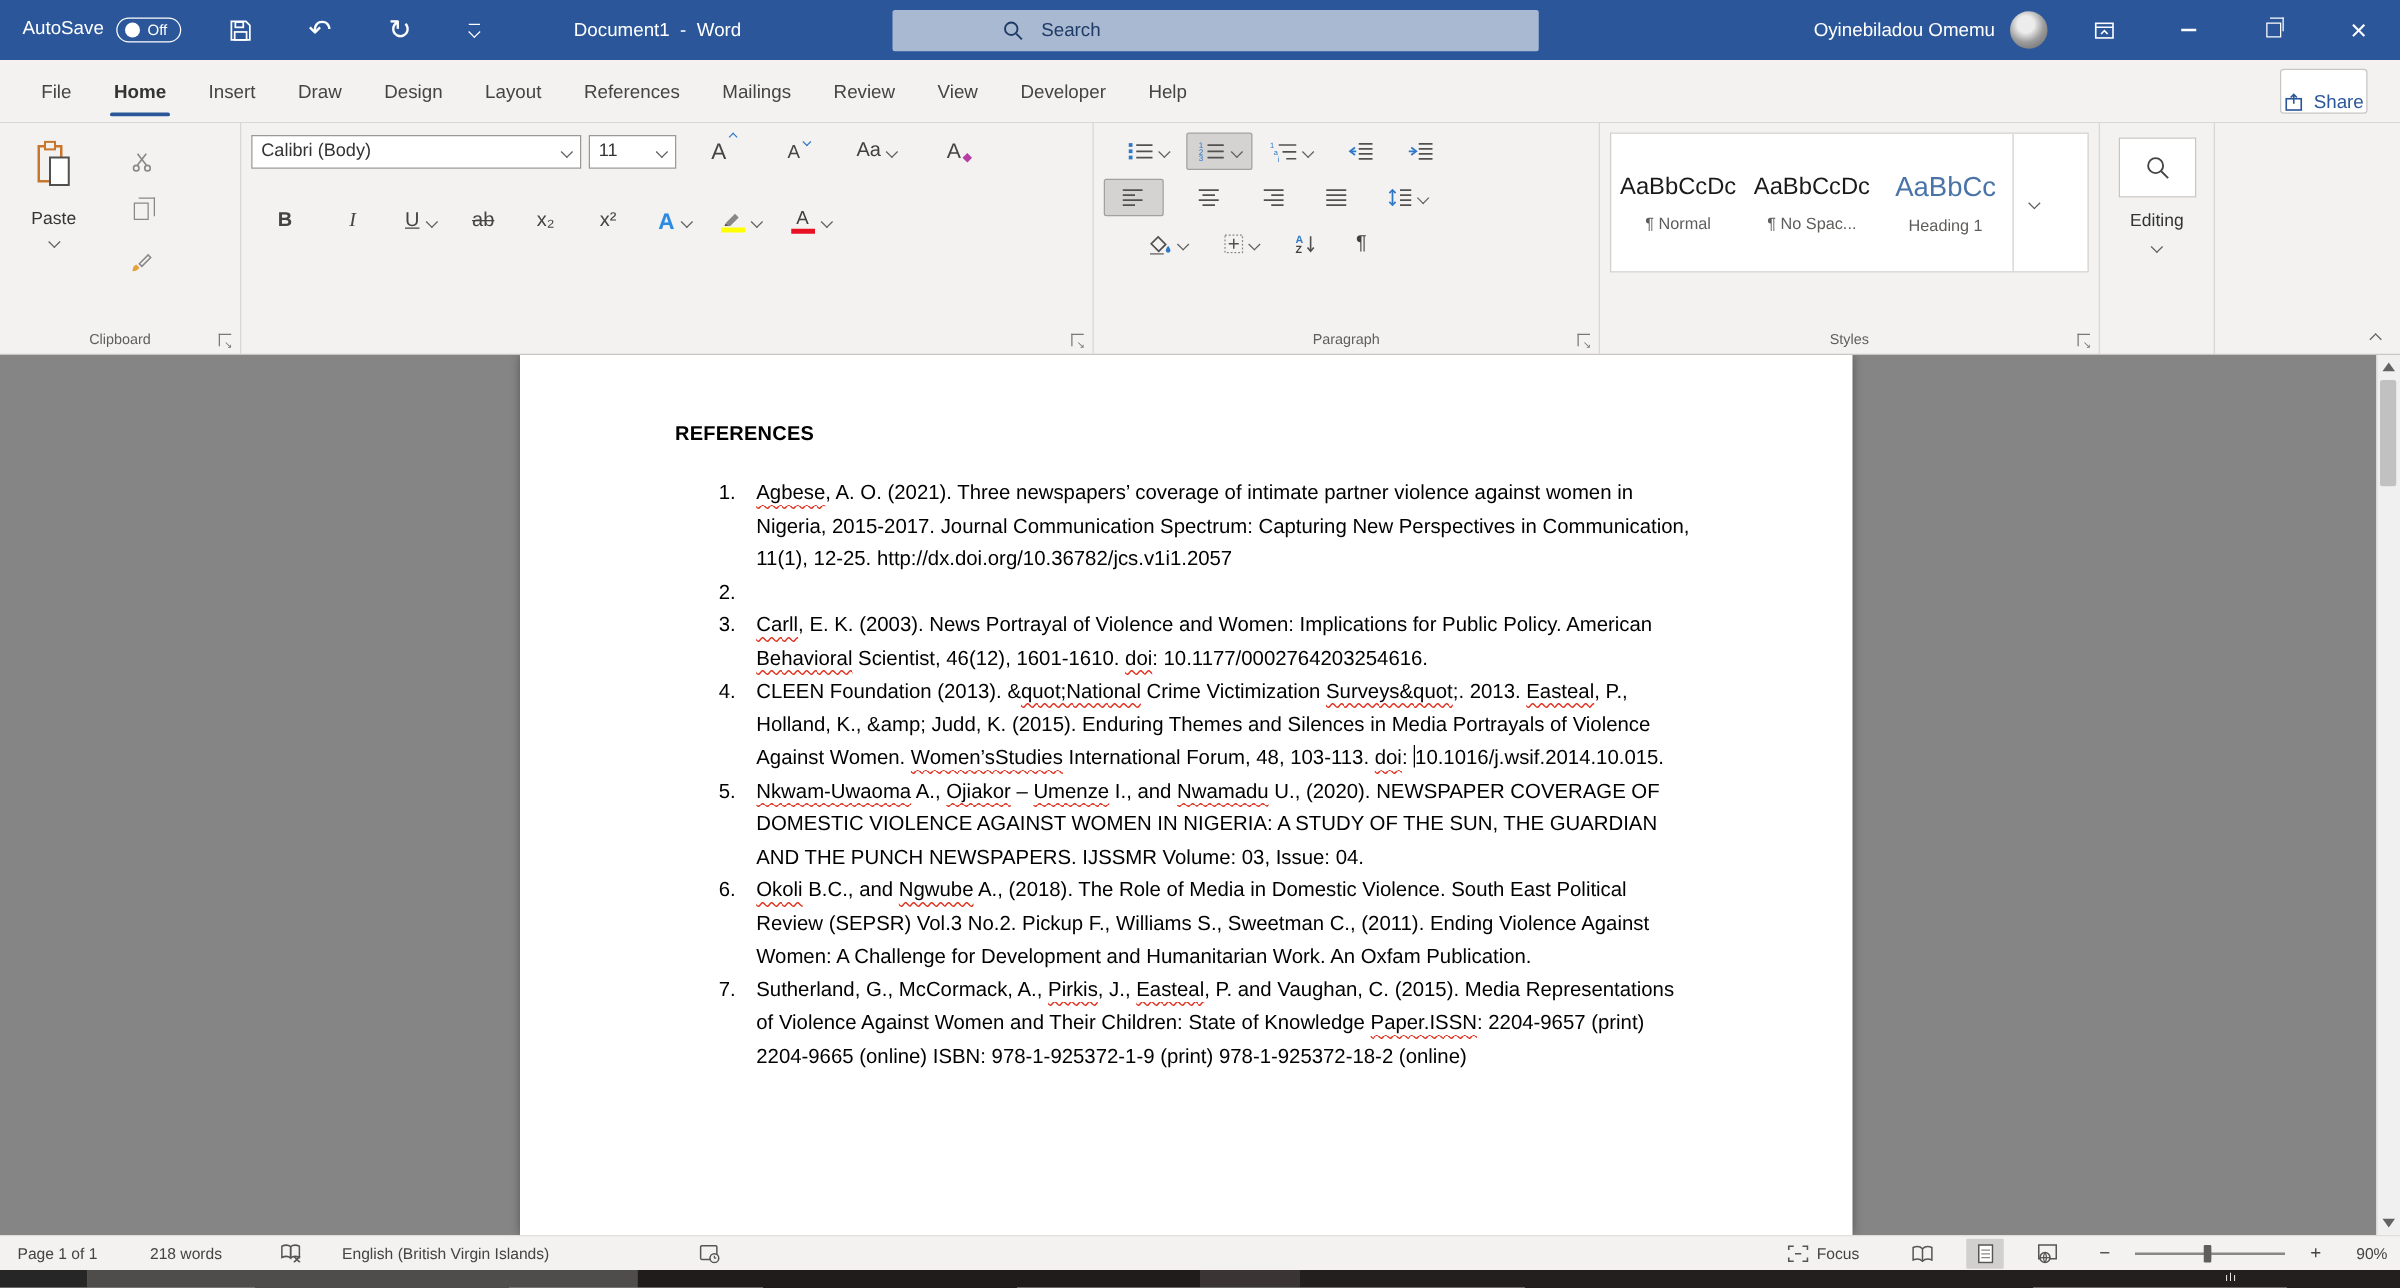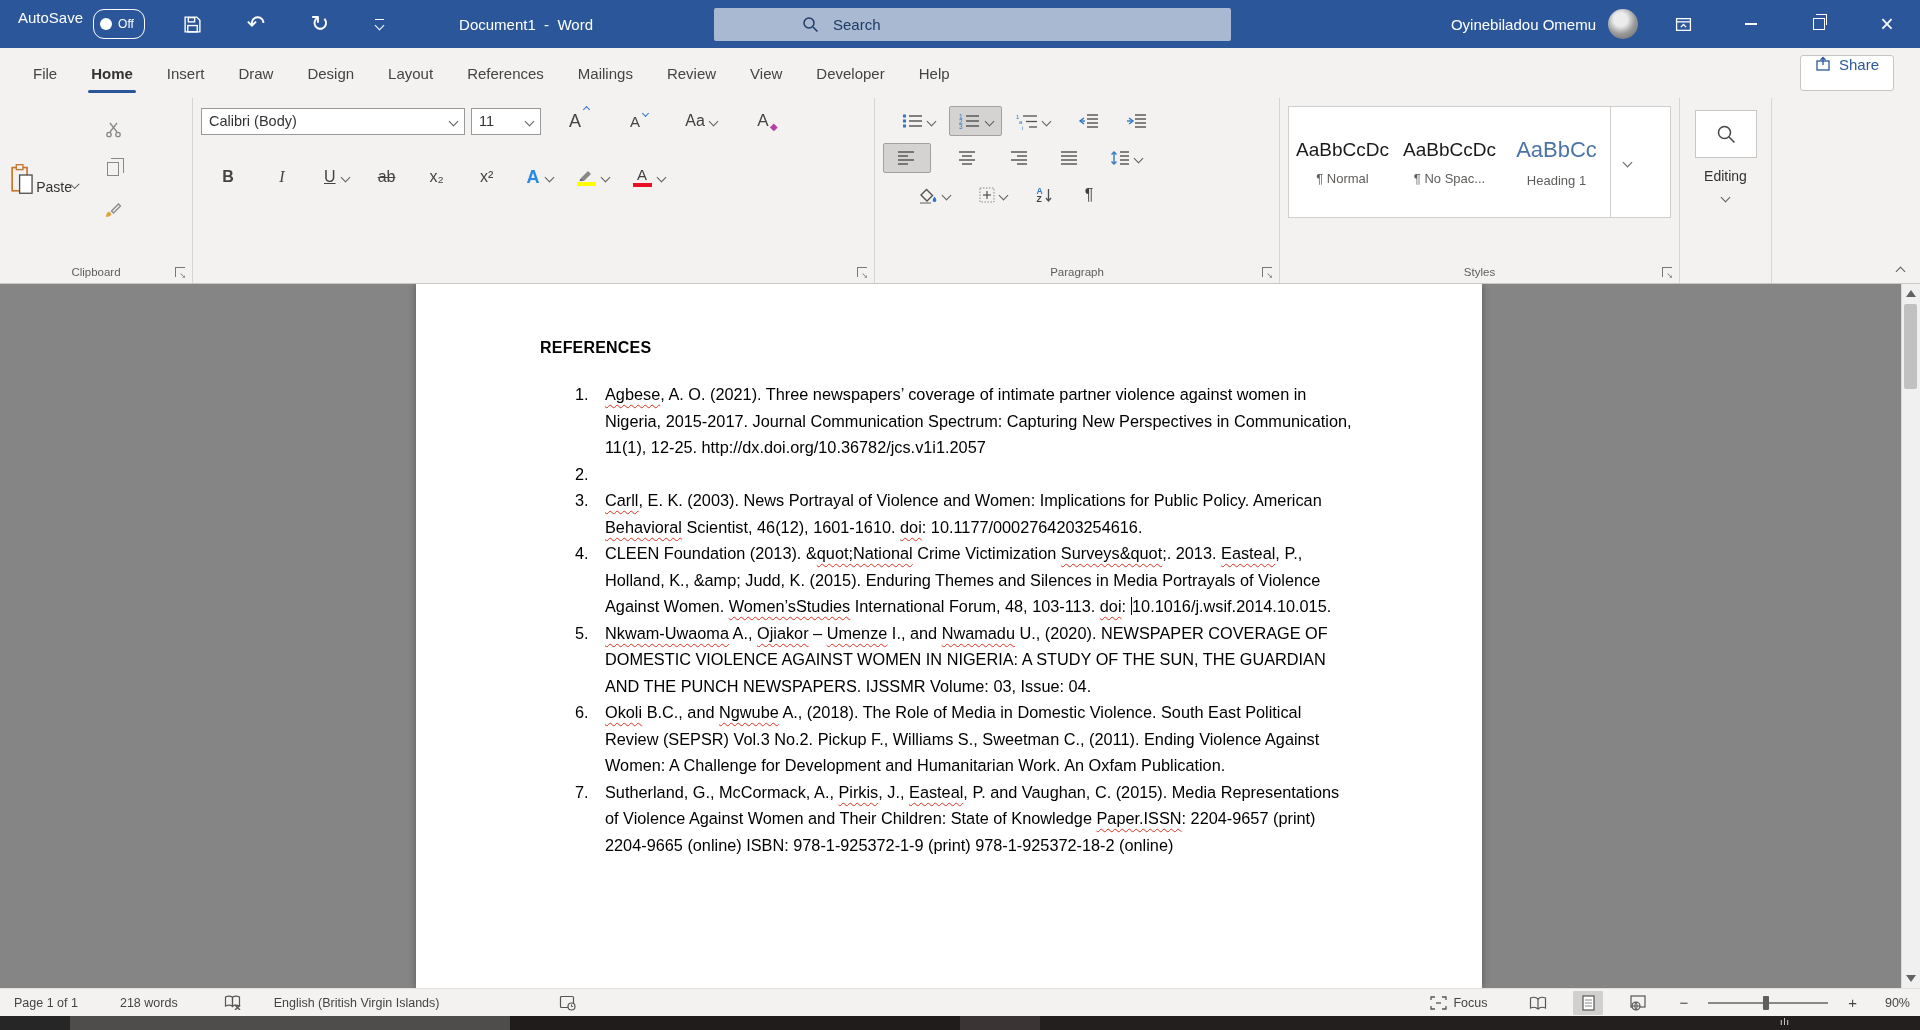--- a/index.html
+++ b/index.html
@@ -9,7 +9,7 @@
   
   .titlebar { height:48px; background:#2b579a; display:flex; align-items:center; position:relative; color:#fff; }
   .autosave { display:flex; align-items:flex-start; gap:10px; margin-left:18px; font-size:15px; }
-  .toggle-pill { width:52px; height:30px; border:1.5px solid #fff; border-radius:11px; display:flex; align-items:center; padding:0 6px; gap:6px; cursor:pointer; }
+  .toggle-pill { width:52px; height:20px; border:1.5px solid #fff; border-radius:11px; display:flex; align-items:center; padding:0 6px; gap:6px; cursor:pointer; }
   .toggle-dot { width:12px; height:12px; border-radius:50%; background:#fff; }
   .toggle-off { font-size:12px; color:#fff; }
   .qat-btn { width:42px; height:40px; display:flex; align-items:center; justify-content:center; font-size:19px; color:#fff; cursor:pointer; }

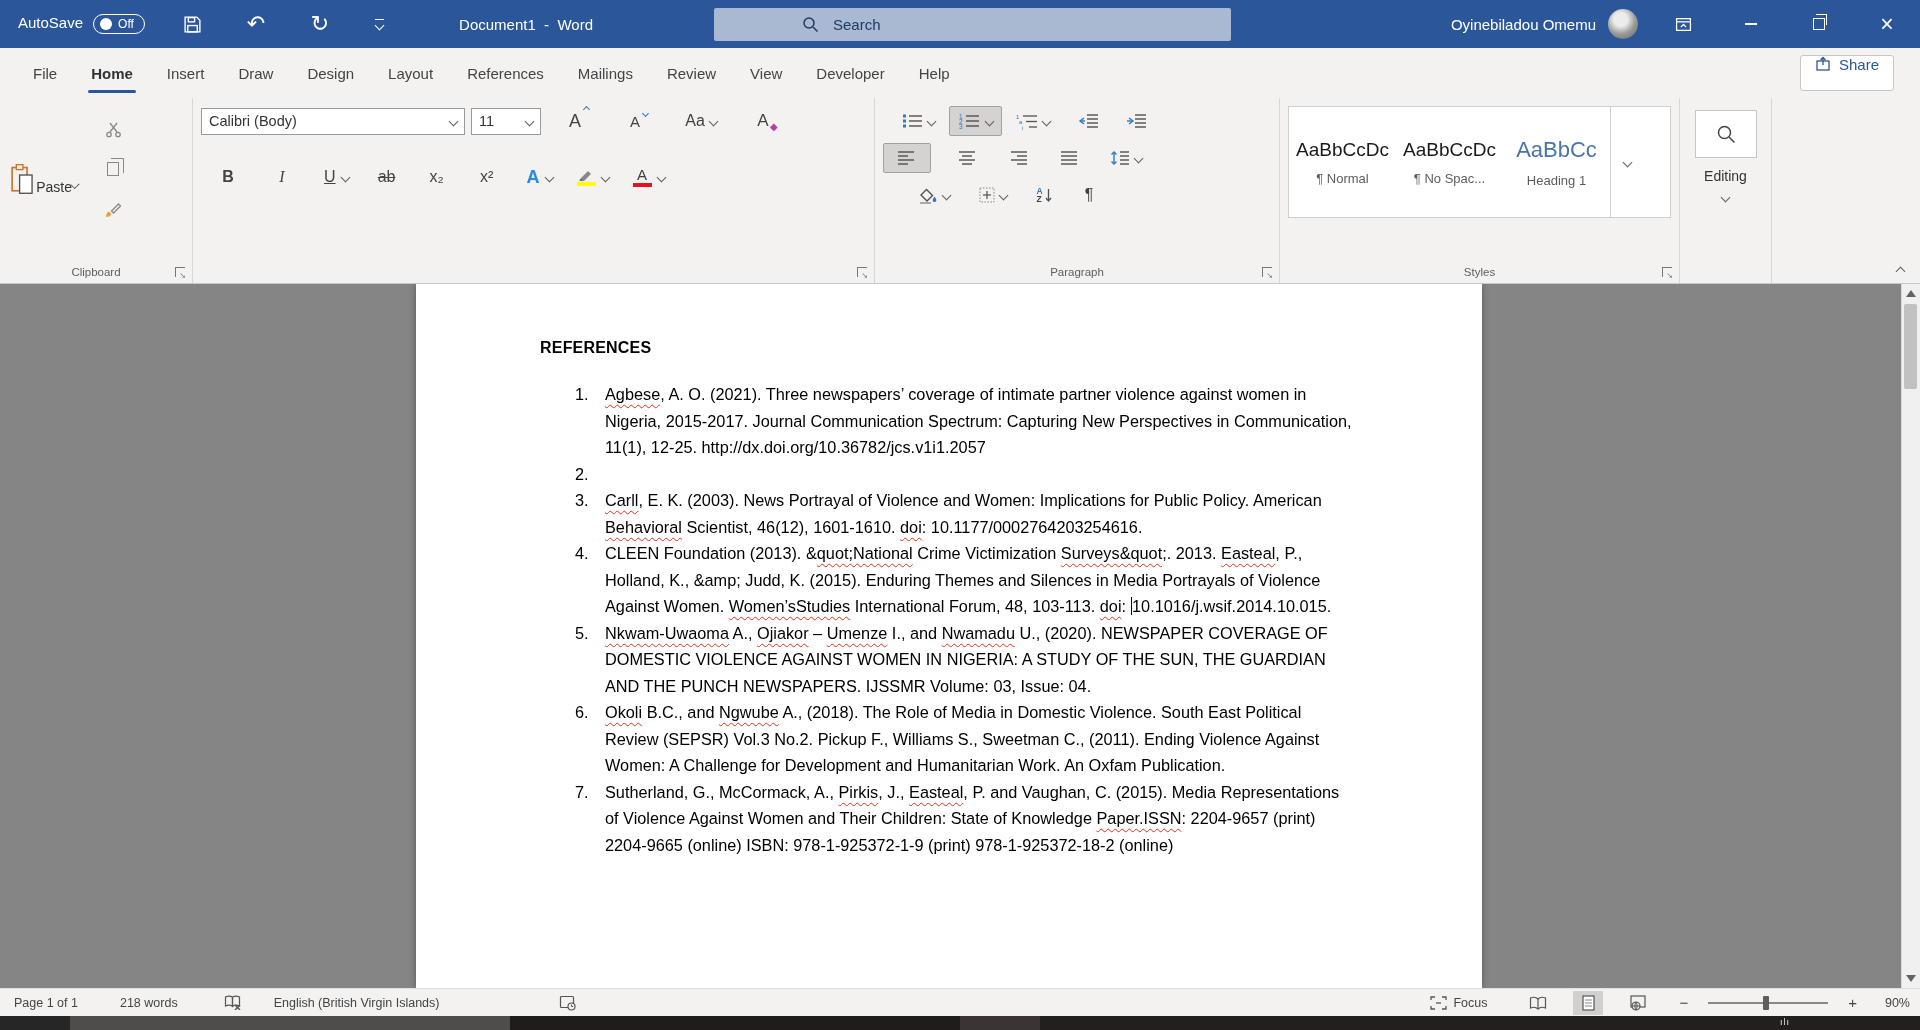--- a/index.html
+++ b/index.html
@@ -34,7 +34,7 @@
   .tab { padding:0 17px; font-size:15px; color:#444; height:50px; display:flex; align-items:center; cursor:pointer; position:relative; }
   .tab.active { font-weight:700; color:#333; }
   .tab.active::after { content:""; position:absolute; left:14px; right:14px; bottom:5px; height:3px; background:#2b579a; border-radius:2px; }
-  .share-btn { position:absolute; right:26px; top:7px; height:36px; background:#fff; border:1px solid #c8c6c4; border-radius:3px; display:flex; align-items:flex-start; gap:8px; padding:0 14px; color:#2b579a; font-size:15px; cursor:pointer; }
+  .share-btn { position:absolute; right:26px; top:7px; height:36px; background:#fff; border:1px solid #c8c6c4; border-radius:3px; display:flex; align-items:flex-end; gap:8px; padding:0 2px; color:#2b579a; font-size:15px; cursor:pointer; }
 
   
   .ribbon { height:186px; background:#f3f2f1; border-bottom:1px solid #c9c7c5; display:flex; position:relative; }

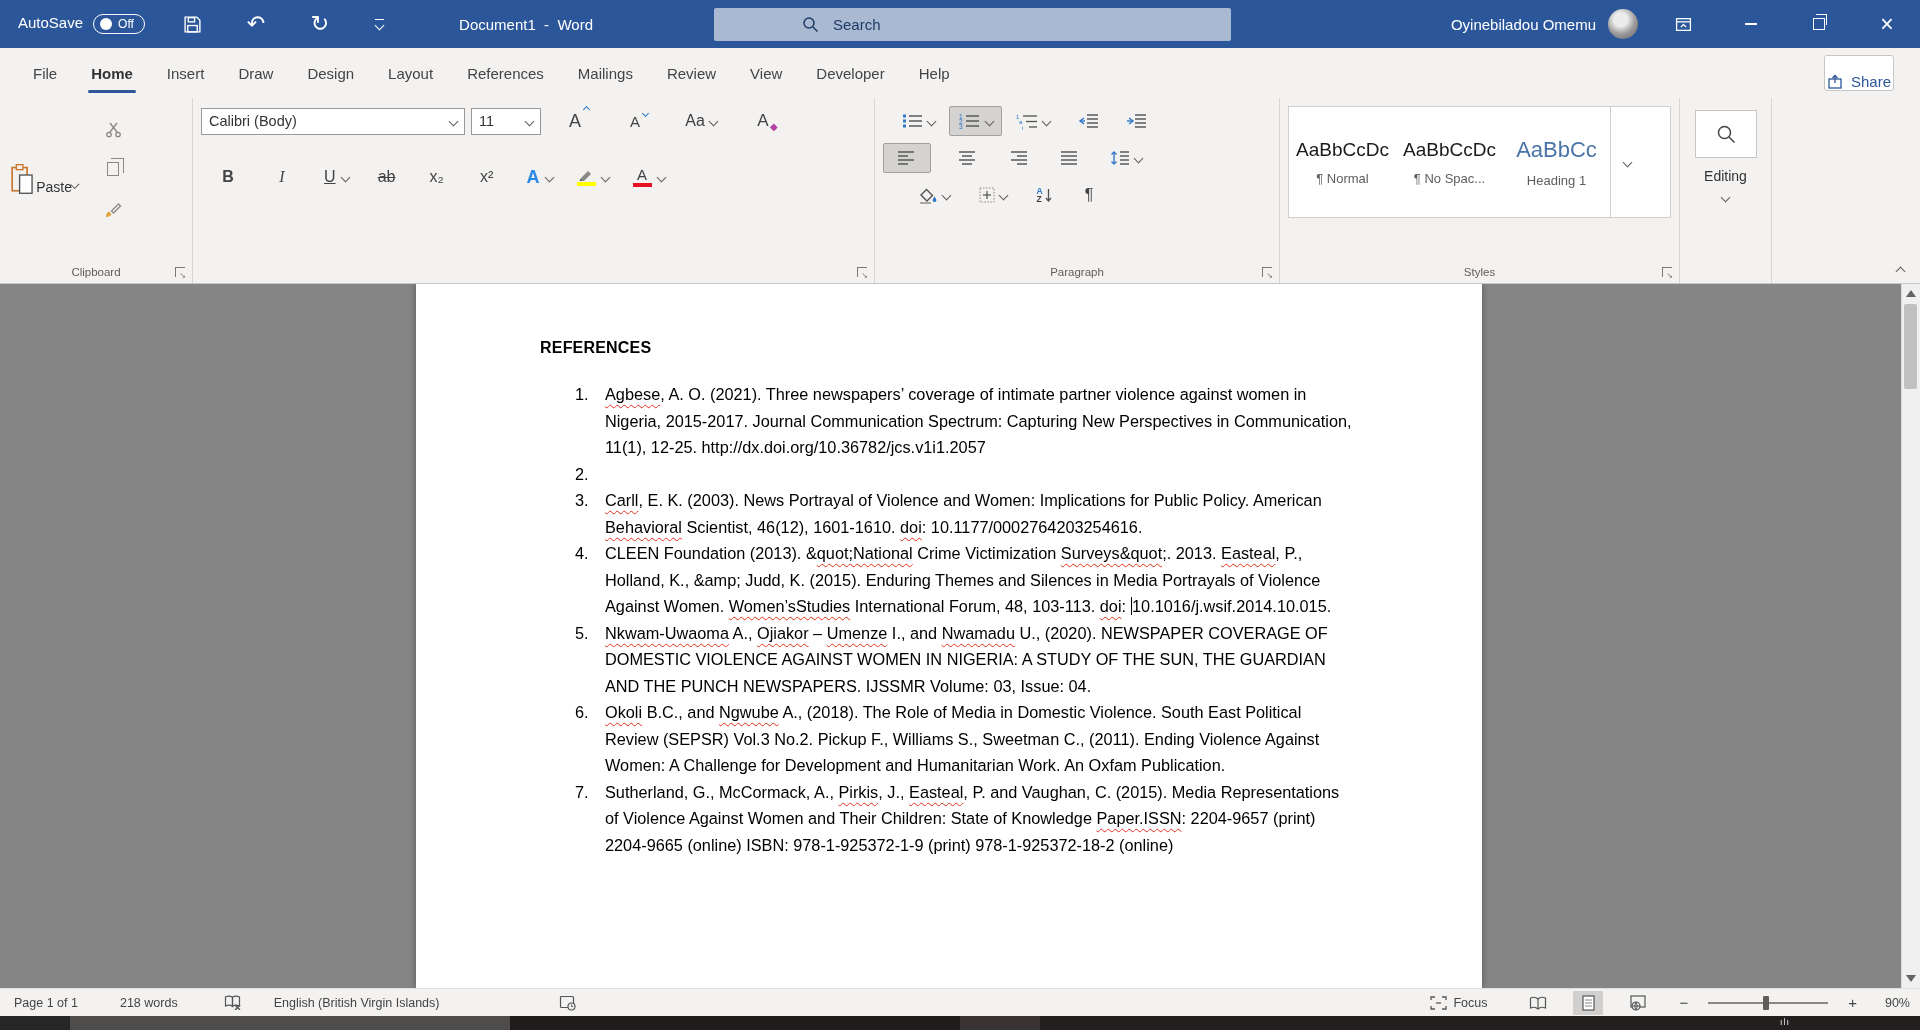--- a/index.html
+++ b/index.html
@@ -48,7 +48,7 @@
 
   
   .g-clipboard { width:193px; display:flex; gap:6px; }
-  .paste-btn { width:70px; height:142px; display:flex; flex-direction:row; align-items:center; padding-top:6px; cursor:pointer; }
+  .paste-btn { width:70px; height:142px; display:flex; flex-direction:column; align-items:center; padding-top:6px; cursor:pointer; }
   .paste-label { font-size:14px; color:#333; margin-top:14px; }
   .paste-btn .chv { margin-top:8px; }
   .clip-col { display:flex; flex-direction:column; gap:14px; margin-top:10px; margin-left:14px; }

